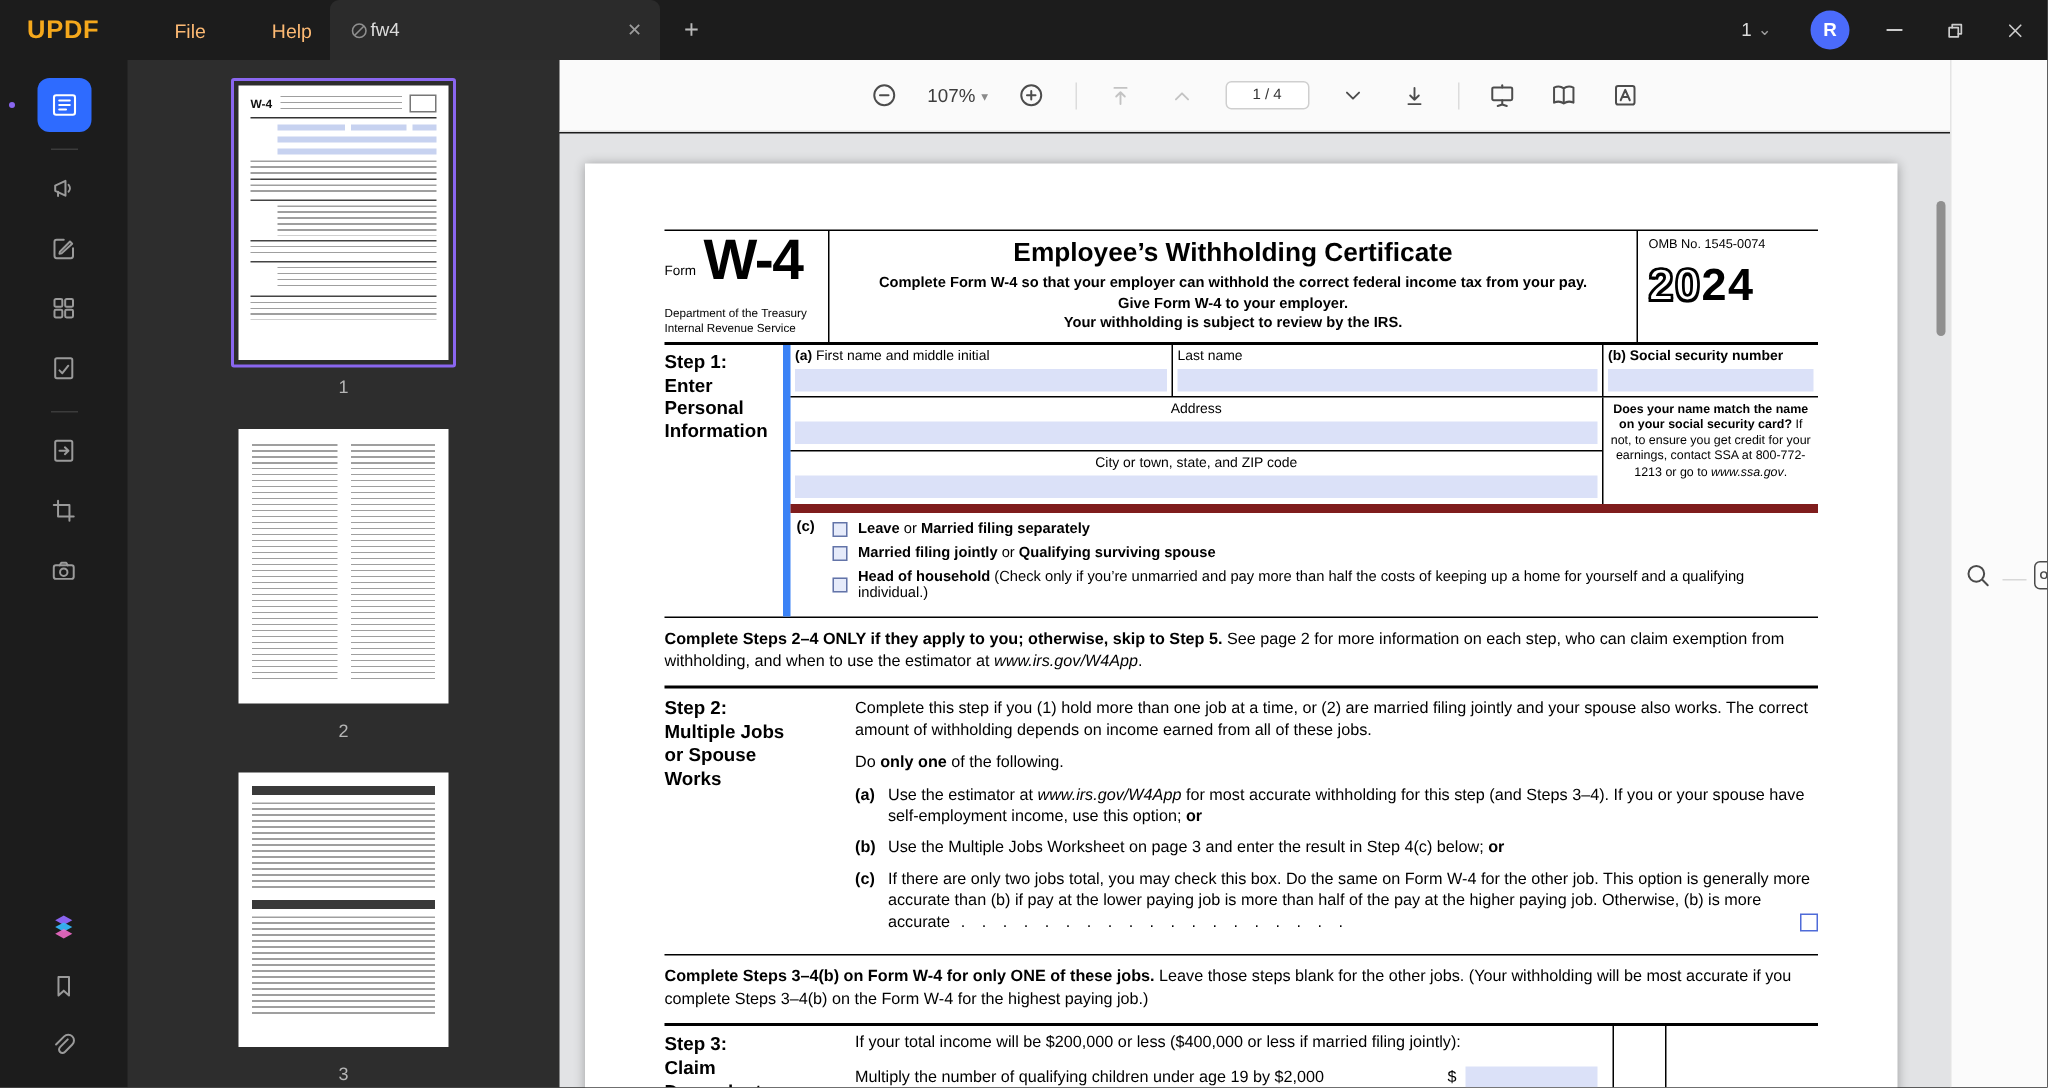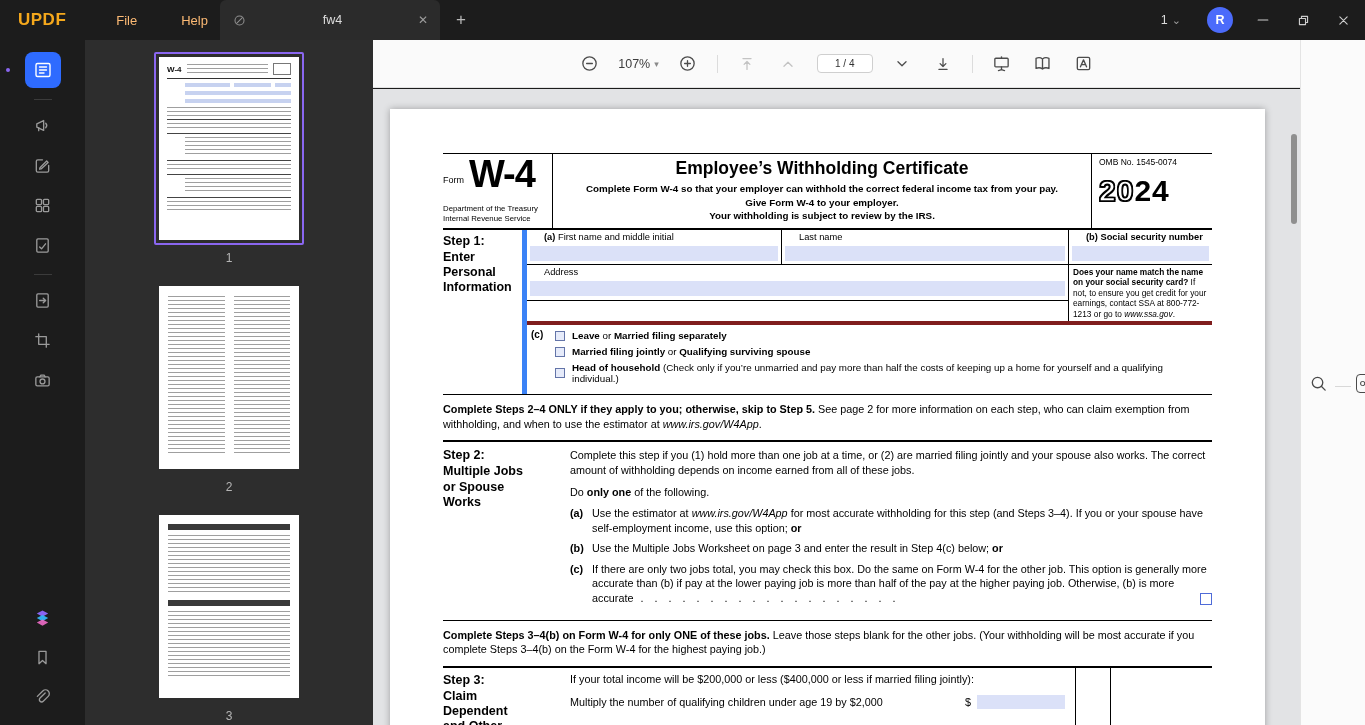--- a/index.html
+++ b/index.html
@@ -16,7 +16,7 @@
   .doc-tab{position:absolute;left:220px;top:0;width:220px;height:40px;background:#2b2b2b;
            display:flex;align-items:center;padding:0 12px;border-radius:6px 6px 0 0;}
   .tab-ico{color:#8f8f8f;display:flex;flex:none;}
-  .tab-label{flex:1;text-align:center;font-size:12.5px;color:#dcdcdc;}
+  .tab-label{flex:1;font-size:12.5px;color:#dcdcdc;}
   .tab-close{color:#9c9c9c;font-size:12px;flex:none;cursor:default;}
   .new-tab{position:absolute;left:450px;top:9px;font-size:17px;color:#b9b9b9;width:22px;height:22px;
            display:flex;align-items:center;justify-content:center;}

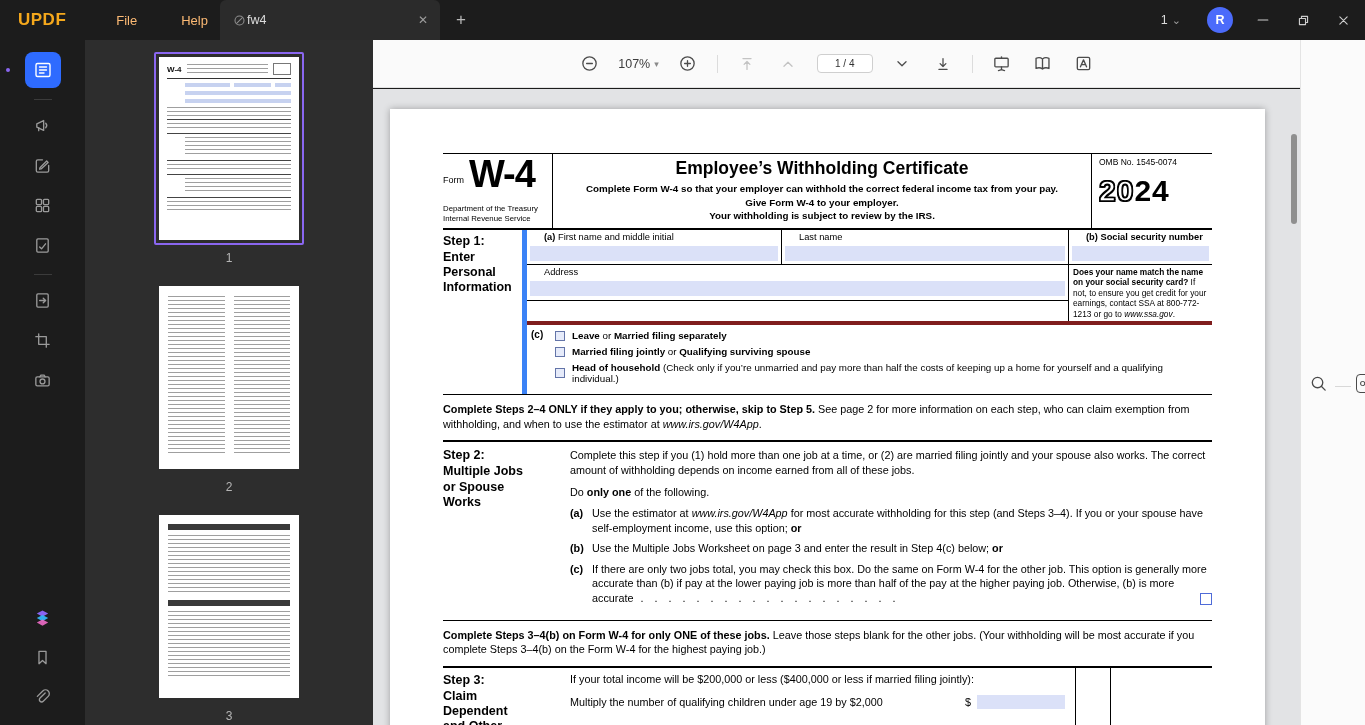--- a/index.html
+++ b/index.html
@@ -113,7 +113,7 @@
   .s1-right{flex:1;}
   .r1{display:flex;border-bottom:1px solid #000;}
   .cell{padding:2px 3px 3px;}
-  .lbl{font-size:9.3px;line-height:1.2;margin-left:14px;}
+  .lbl{font-size:9.3px;line-height:1.2;}
   .field{background:#dbe1f8;height:15px;margin-top:3px;}
   .c-first{width:255px;border-right:1px solid #000;}
   .c-last{flex:1;border-right:1px solid #000;}

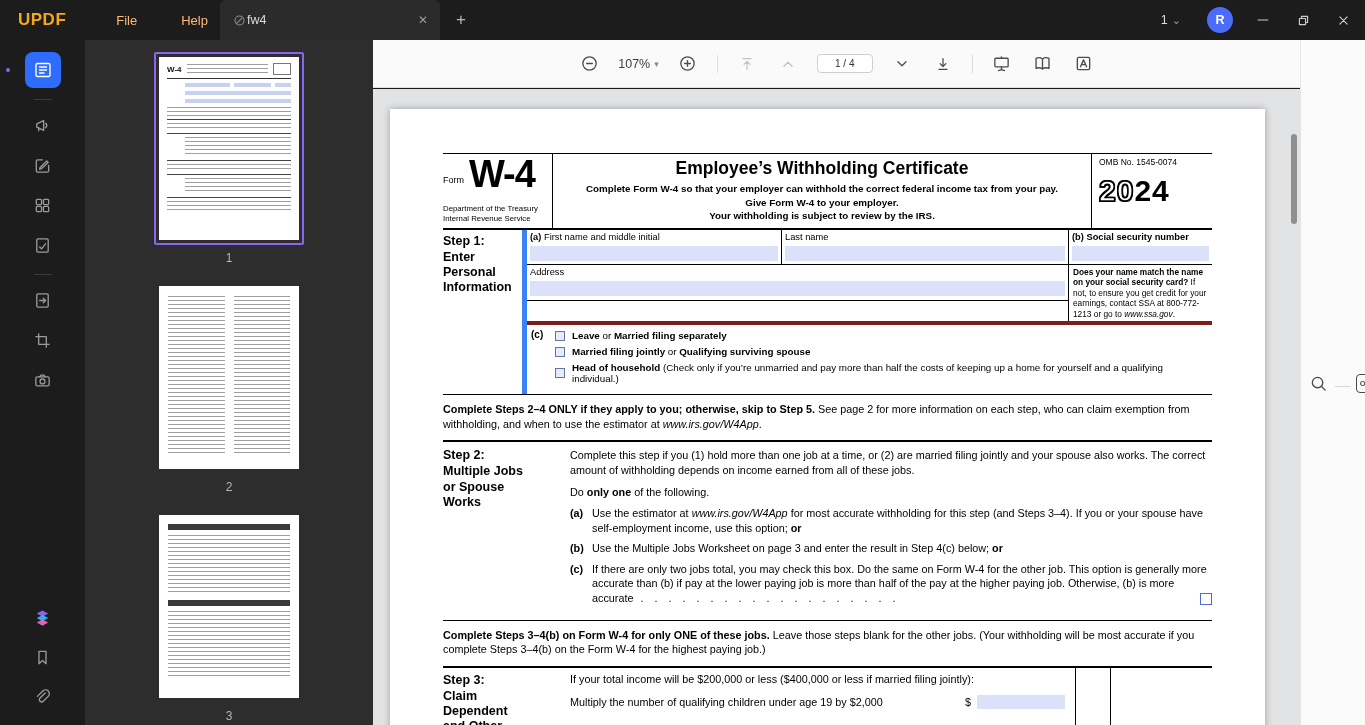--- a/index.html
+++ b/index.html
@@ -118,7 +118,7 @@
   .c-first{width:255px;border-right:1px solid #000;}
   .c-last{flex:1;border-right:1px solid #000;}
   .c-ssn{width:143px;}
-  .r23{display:flex;border-bottom:4px solid #7f1d1d;}
+  .r23{display:flex;border-bottom:6px solid #7f1d1d;text-align:center;}
   .addr{flex:1;border-right:1px solid #000;}
   .ar{padding:2px 3px 4px;}
   .ar.first{border-bottom:1px solid #000;}

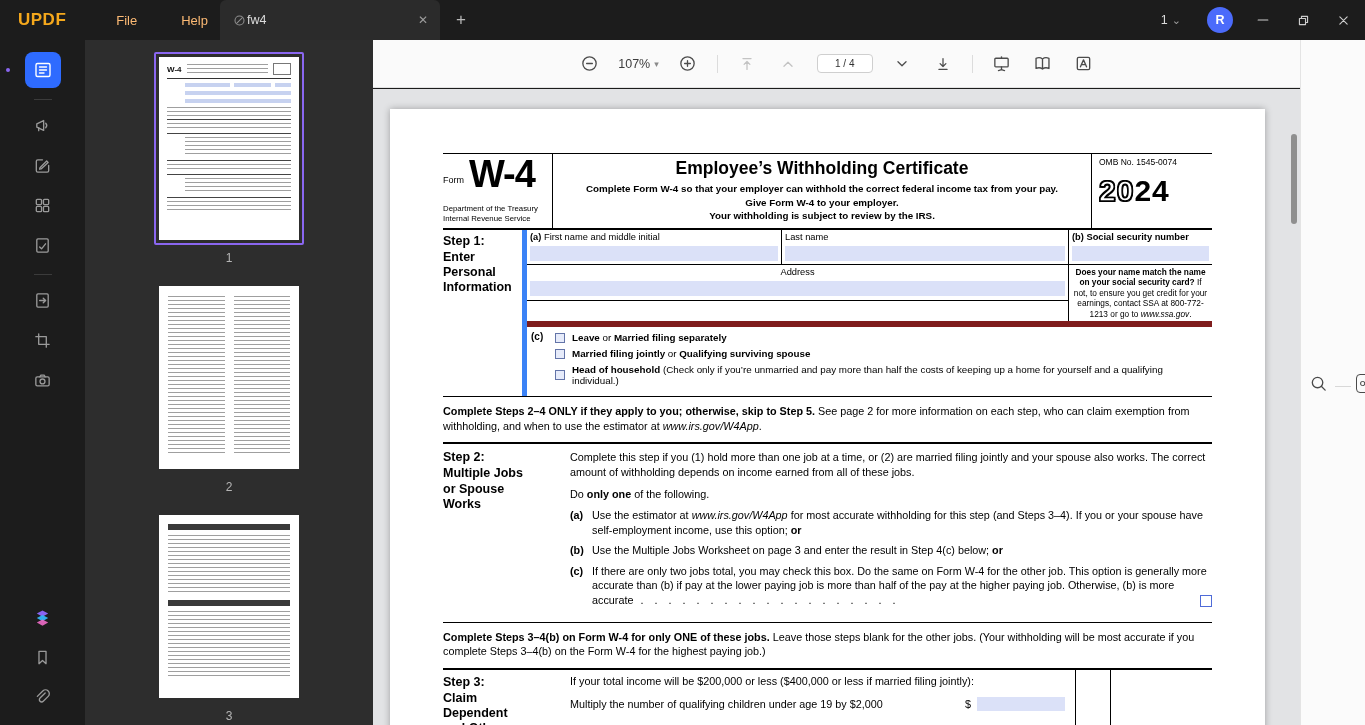--- a/index.html
+++ b/index.html
@@ -469,6 +469,10 @@
                     <div class="lbl">Address</div>
                     <div class="field"></div>
                   </div>
+                  <div class="ar">
+                    <div class="lbl">City or town, state, and ZIP code</div>
+                    <div class="field"></div>
+                  </div>
                 </div>
                 <div class="ssa">
                   <span class="b">Does your name match the name on your social security card?</span><span> If not, to ensure you get credit for your earnings, contact SSA at 800-772-1213 or go to </span><span class="i">www.ssa.gov</span><span>.</span>

